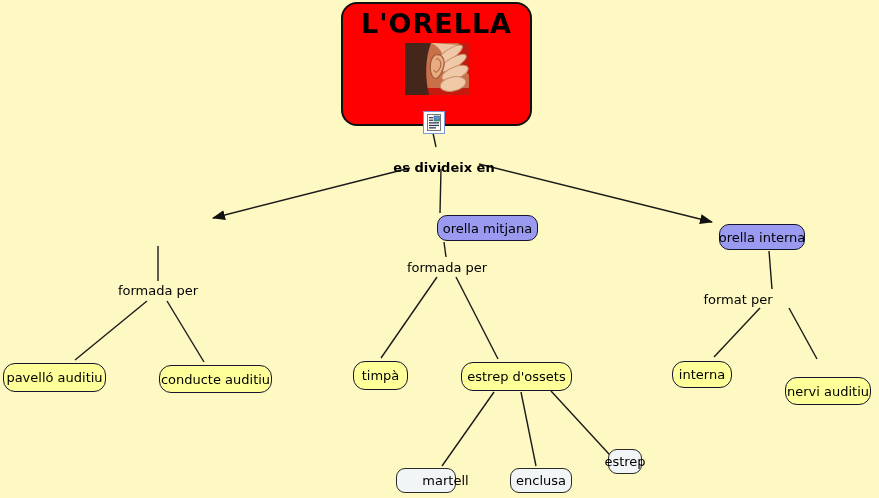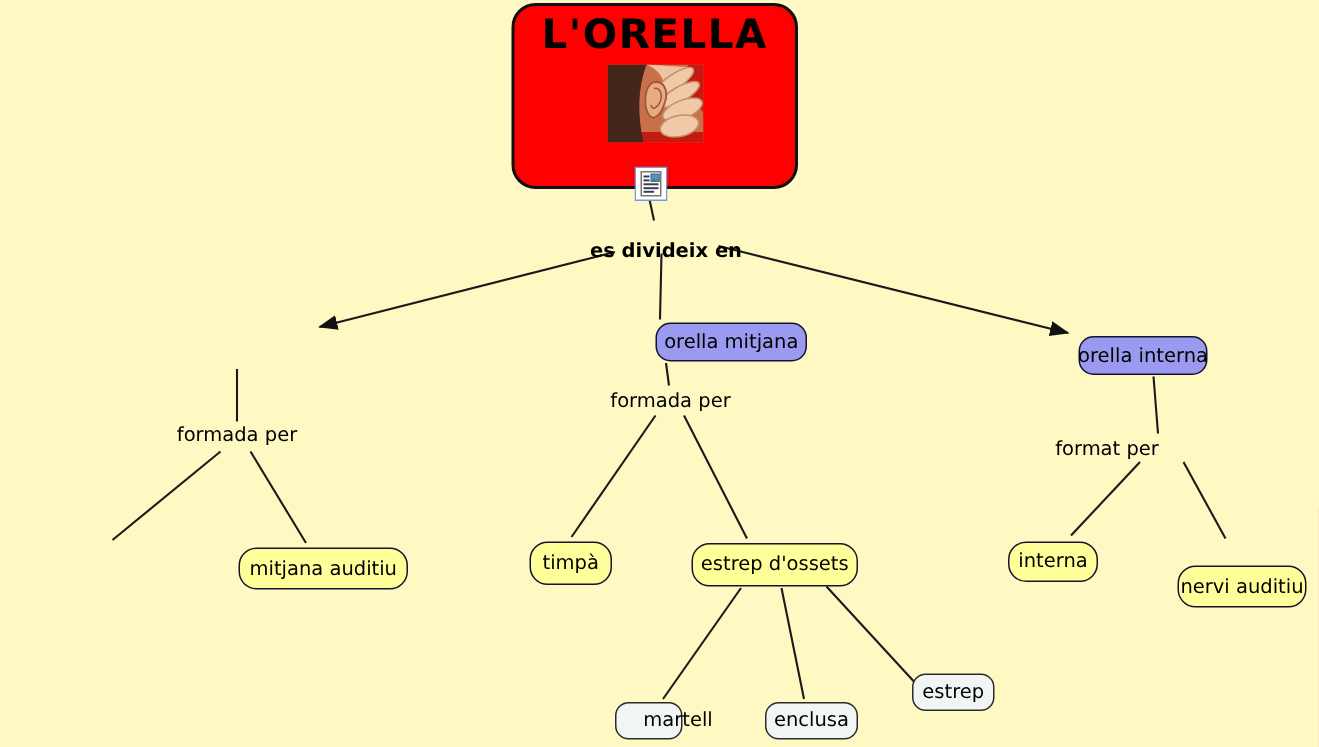--- a/index.html
+++ b/index.html
@@ -98,6 +98,7 @@
   <div class="node n-blue" style="left:396px;top:215px;width:101px;height:26px;margin-left:41px;">orella mitjana</div>
   <div class="node n-blue" style="left:719px;top:224px;width:86px;height:26px;">orella interna</div>
 
+  <div class="node n-yellow" style="left:3px;top:363px;width:103px;height:29px;">pavelló auditiu</div>
   <div class="node n-yellow" style="left:159px;top:365px;width:113px;height:28px;">mitjana auditiu</div>
   <div class="node n-yellow" style="left:353px;top:361px;width:55px;height:29px;">timpà</div>
   <div class="node n-yellow" style="left:461px;top:362px;width:111px;height:29px;">estrep d'ossets</div>

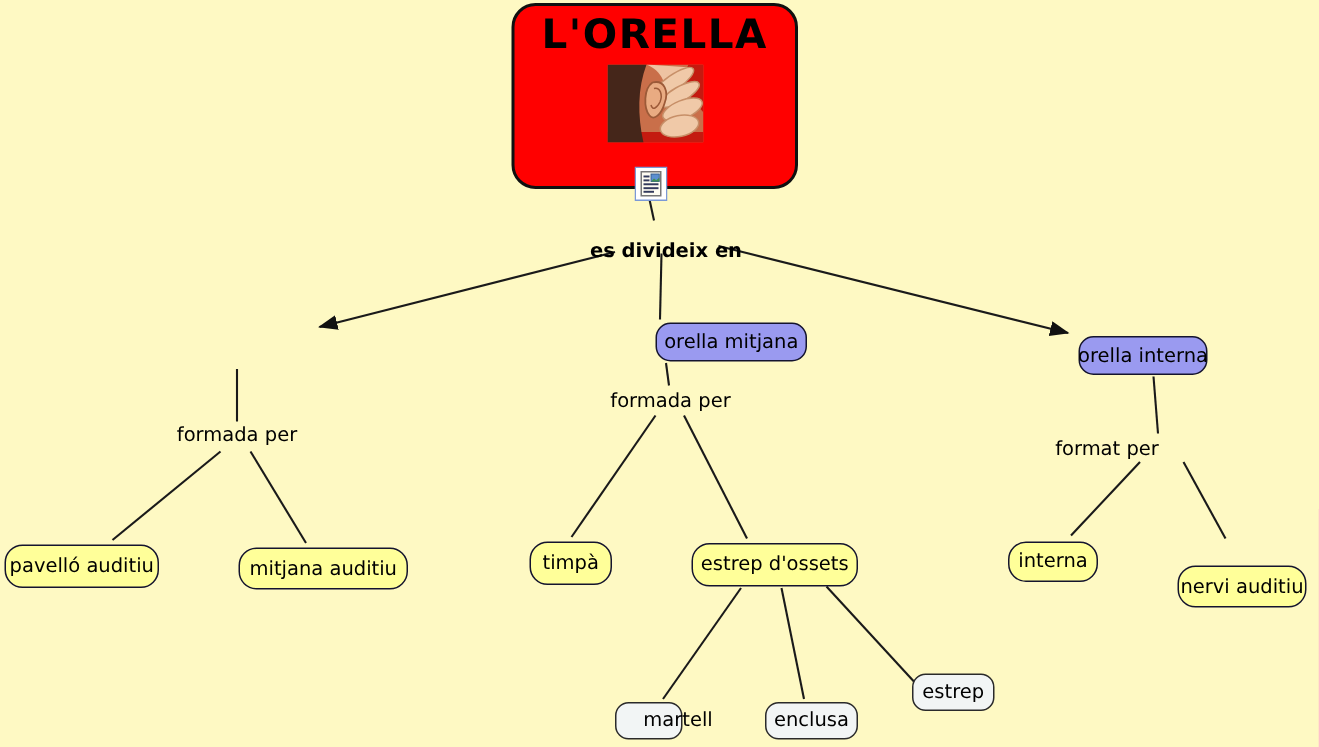--- a/index.html
+++ b/index.html
@@ -99,7 +99,7 @@
   <div class="node n-blue" style="left:719px;top:224px;width:86px;height:26px;">orella interna</div>
 
   <div class="node n-yellow" style="left:3px;top:363px;width:103px;height:29px;">pavelló auditiu</div>
-  <div class="node n-yellow" style="left:159px;top:365px;width:113px;height:28px;">mitjana auditiu</div>
+  <div class="node n-yellow" style="left:159px;top:365px;width:113px;height:28px;">conducte auditiu</div>
   <div class="node n-yellow" style="left:353px;top:361px;width:55px;height:29px;">timpà</div>
   <div class="node n-yellow" style="left:461px;top:362px;width:111px;height:29px;">estrep d'ossets</div>
   <div class="node n-yellow" style="left:672px;top:361px;width:60px;height:27px;">interna</div>

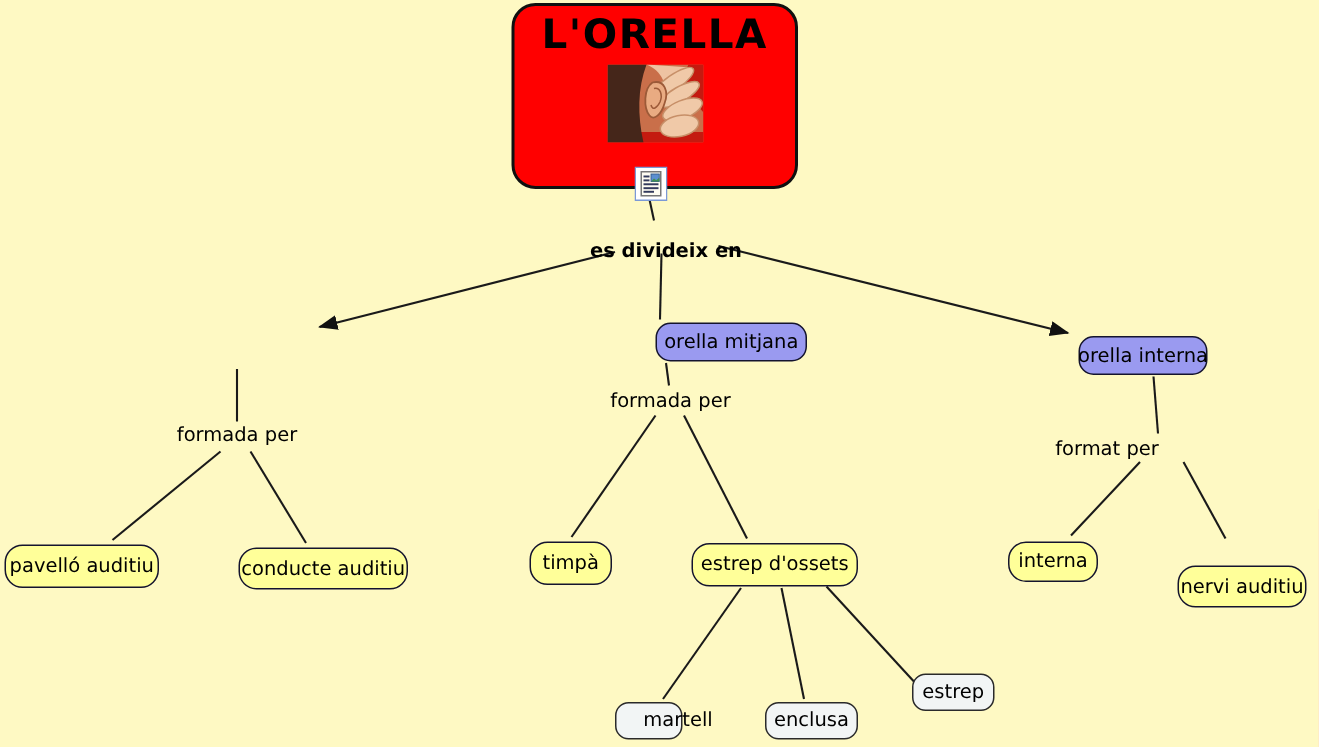--- a/index.html
+++ b/index.html
@@ -107,7 +107,7 @@
 
   <div class="node n-gray" style="left:410px;top:468px;width:45px;height:25px;padding-left:39px;">martell</div>
   <div class="node n-gray" style="left:510px;top:468px;width:62px;height:25px;">enclusa</div>
-  <div class="node n-gray" style="left:608px;top:449px;width:55px;height:25px;">estrep</div>
+  <div class="node n-gray" style="left:608px;top:449px;width:34px;height:25px;">estrep</div>
 
 </div>
 

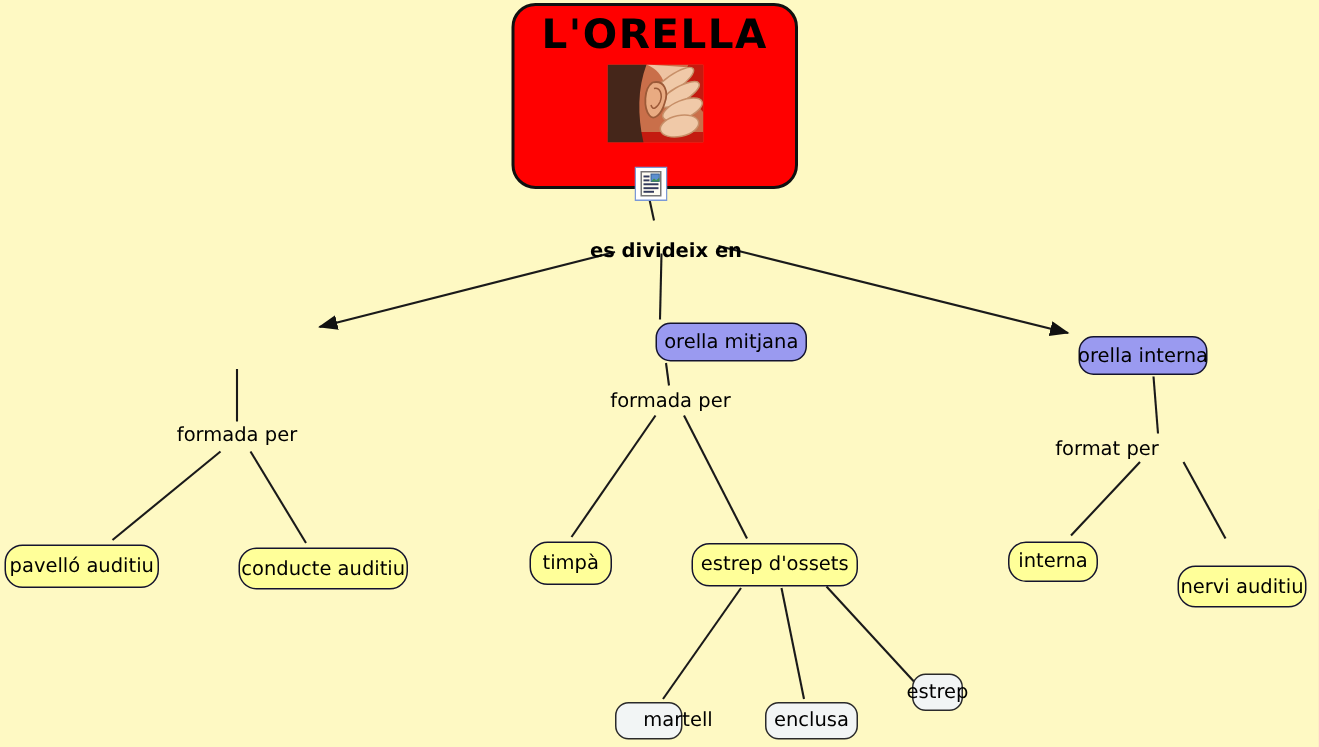--- a/index.html
+++ b/index.html
@@ -105,7 +105,7 @@
   <div class="node n-yellow" style="left:672px;top:361px;width:60px;height:27px;">interna</div>
   <div class="node n-yellow" style="left:785px;top:377px;width:86px;height:28px;">nervi auditiu</div>
 
-  <div class="node n-gray" style="left:410px;top:468px;width:45px;height:25px;padding-left:39px;">martell</div>
+  <div class="node n-gray" style="left:396px;top:468px;width:60px;height:25px;padding-left:39px;">martell</div>
   <div class="node n-gray" style="left:510px;top:468px;width:62px;height:25px;">enclusa</div>
   <div class="node n-gray" style="left:608px;top:449px;width:34px;height:25px;">estrep</div>
 

